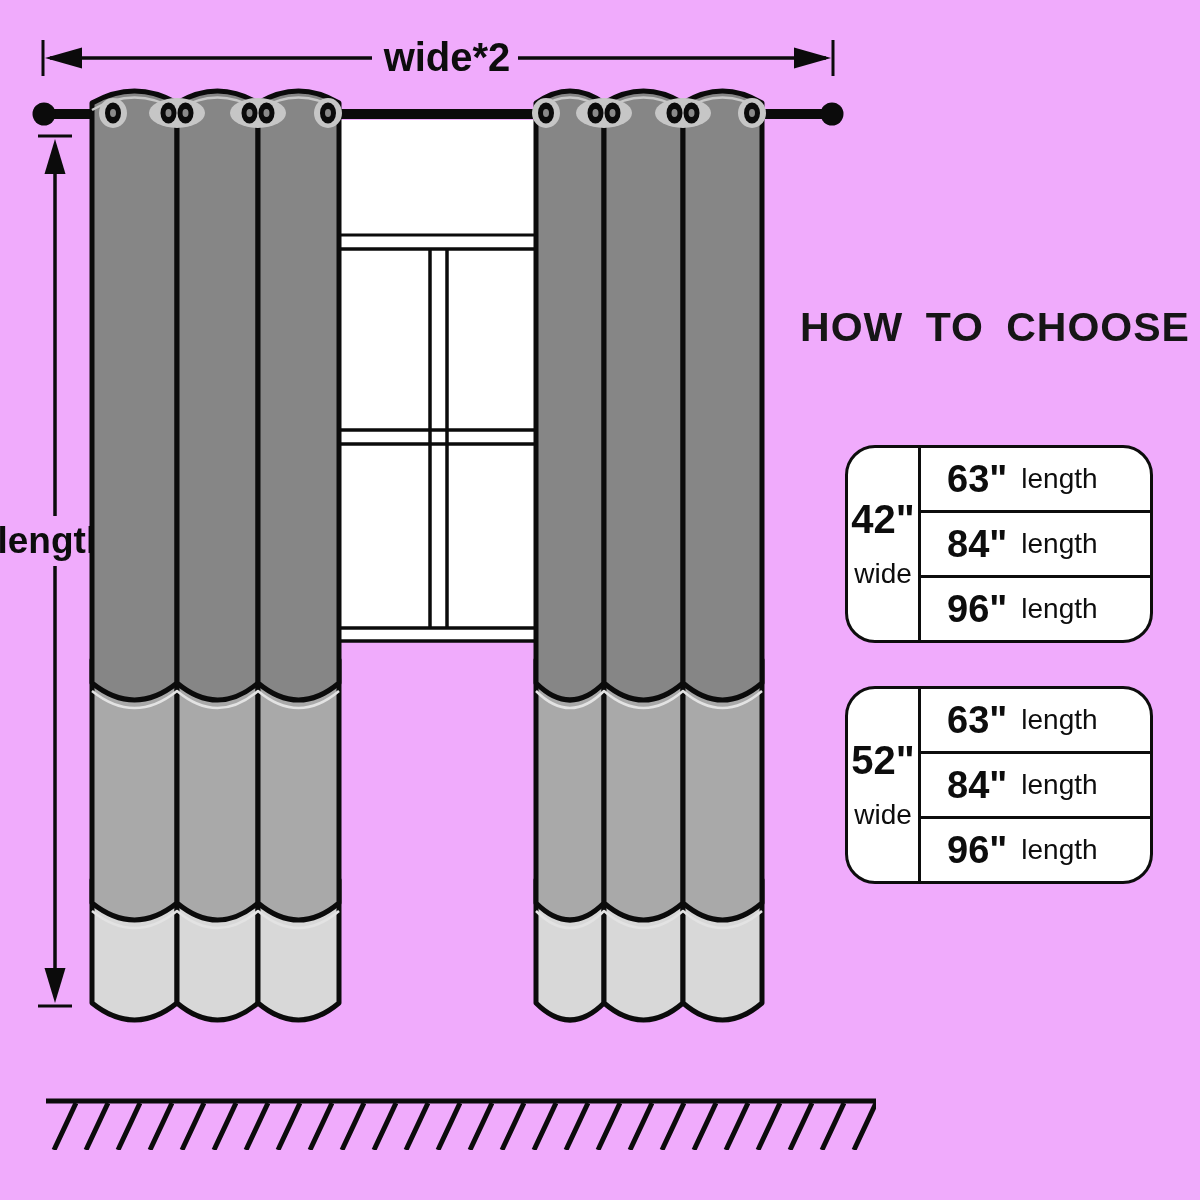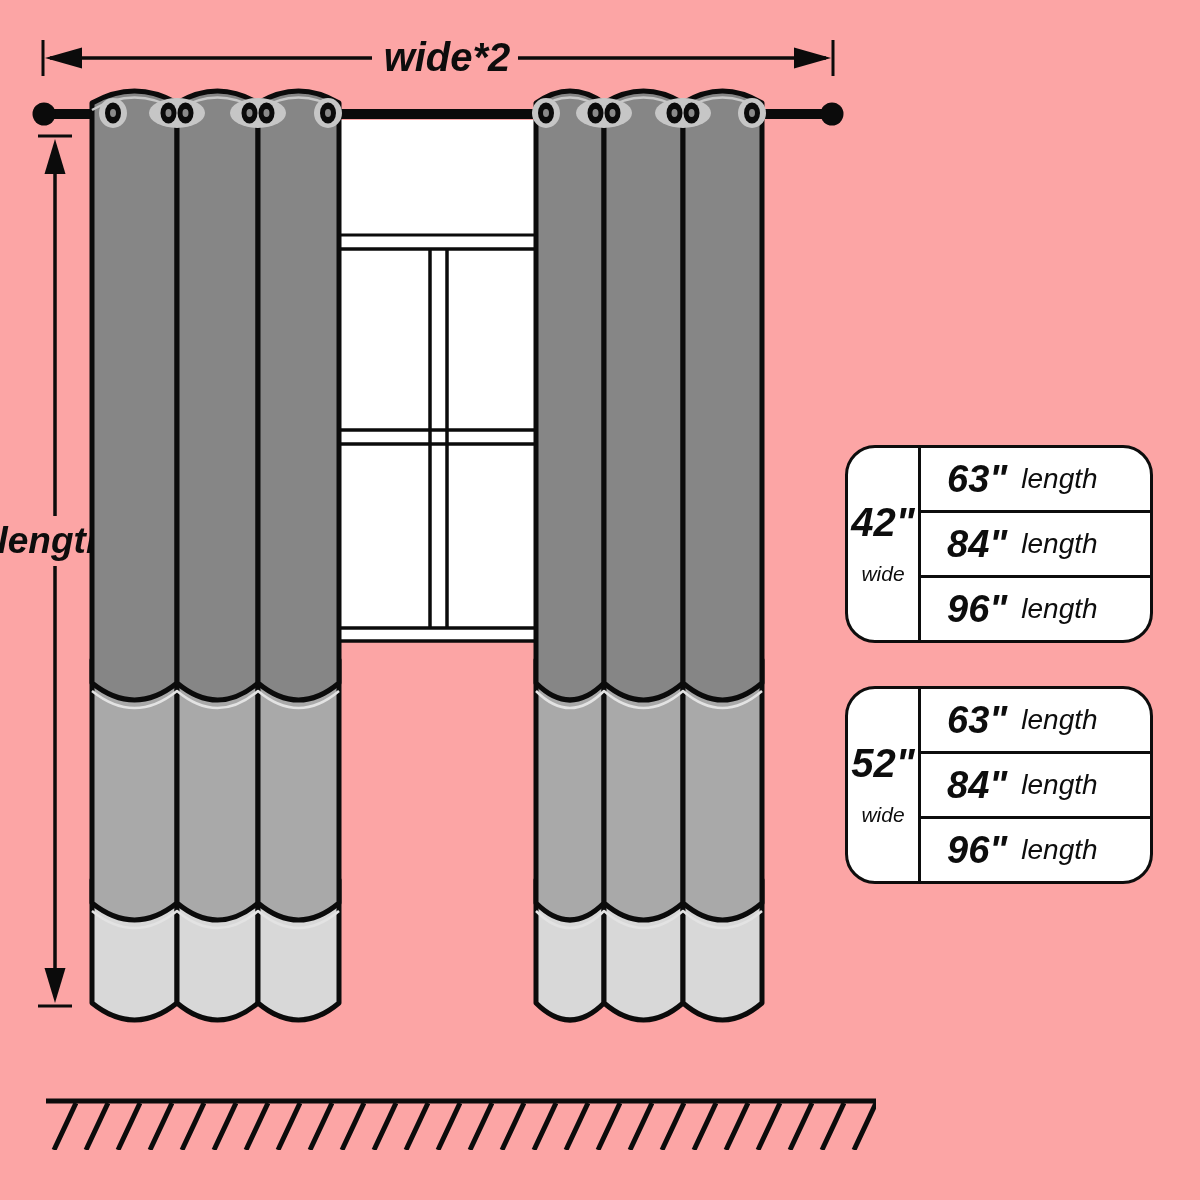--- a/index.html
+++ b/index.html
@@ -6,11 +6,10 @@
   .canvas{
     position:relative;
     width:1200px;height:1200px;
-    background:#fca5a5;
+    background:#f0abfc;
     overflow:hidden;
     font-family:"Liberation Sans","DejaVu Sans",sans-serif;
     color:#0d0d0d;
-    font-style:italic;
   }
   .canvas svg{position:absolute;left:0;top:0;}
   svg text{

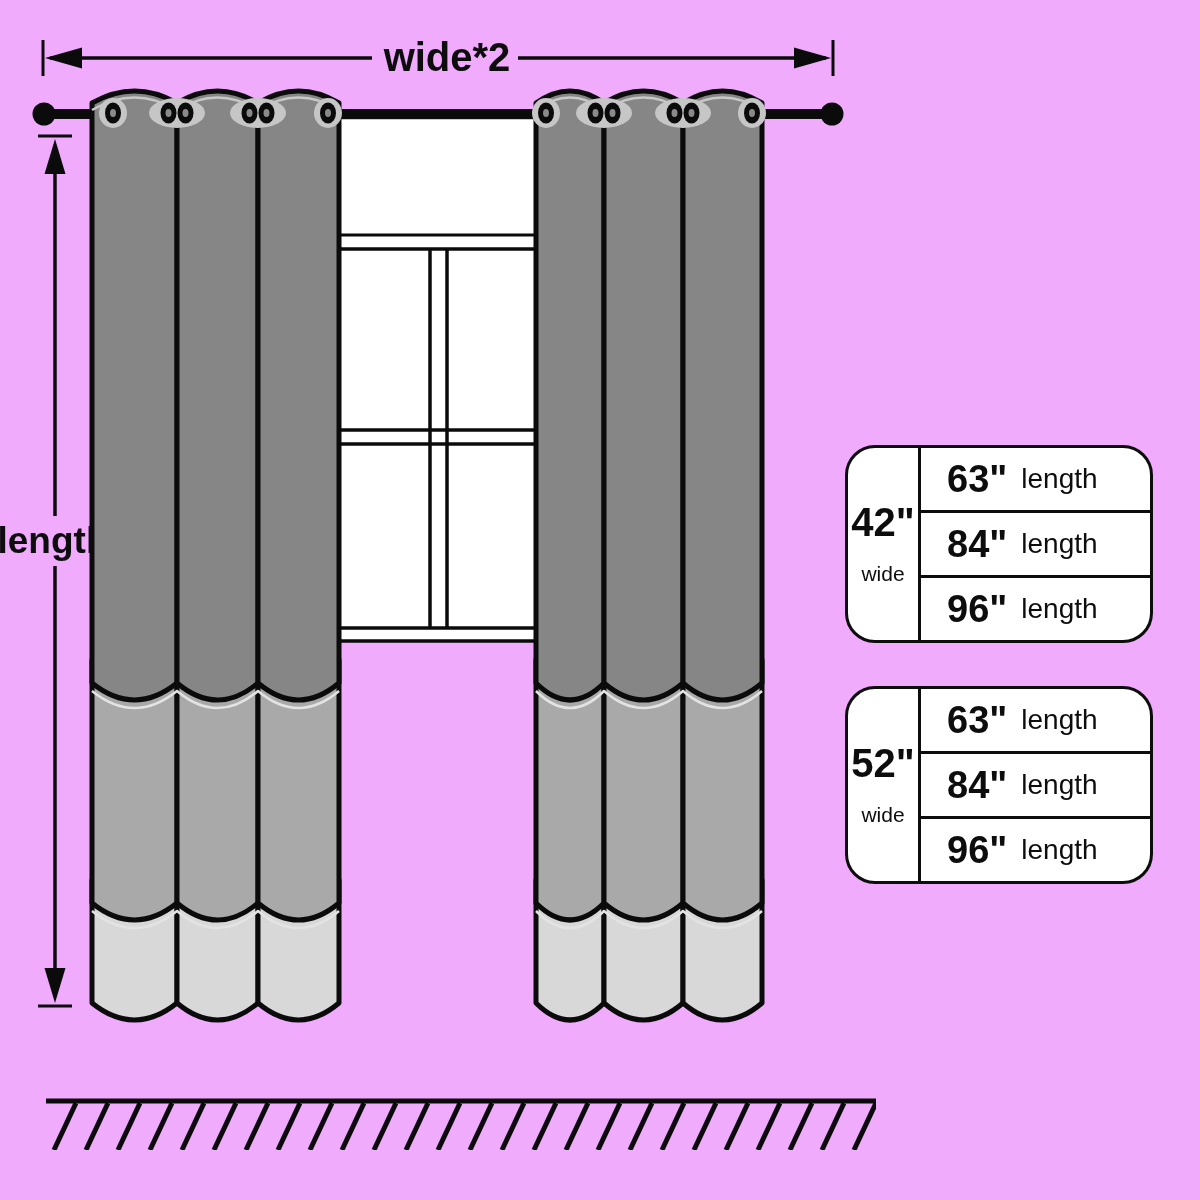--- a/index.html
+++ b/index.html
@@ -168,6 +168,7 @@
   </svg>
 
   <div class="guide-title">
+    <span>HOW TO CHOOSE</span>
   </div>
 
   <div class="size-table t1">

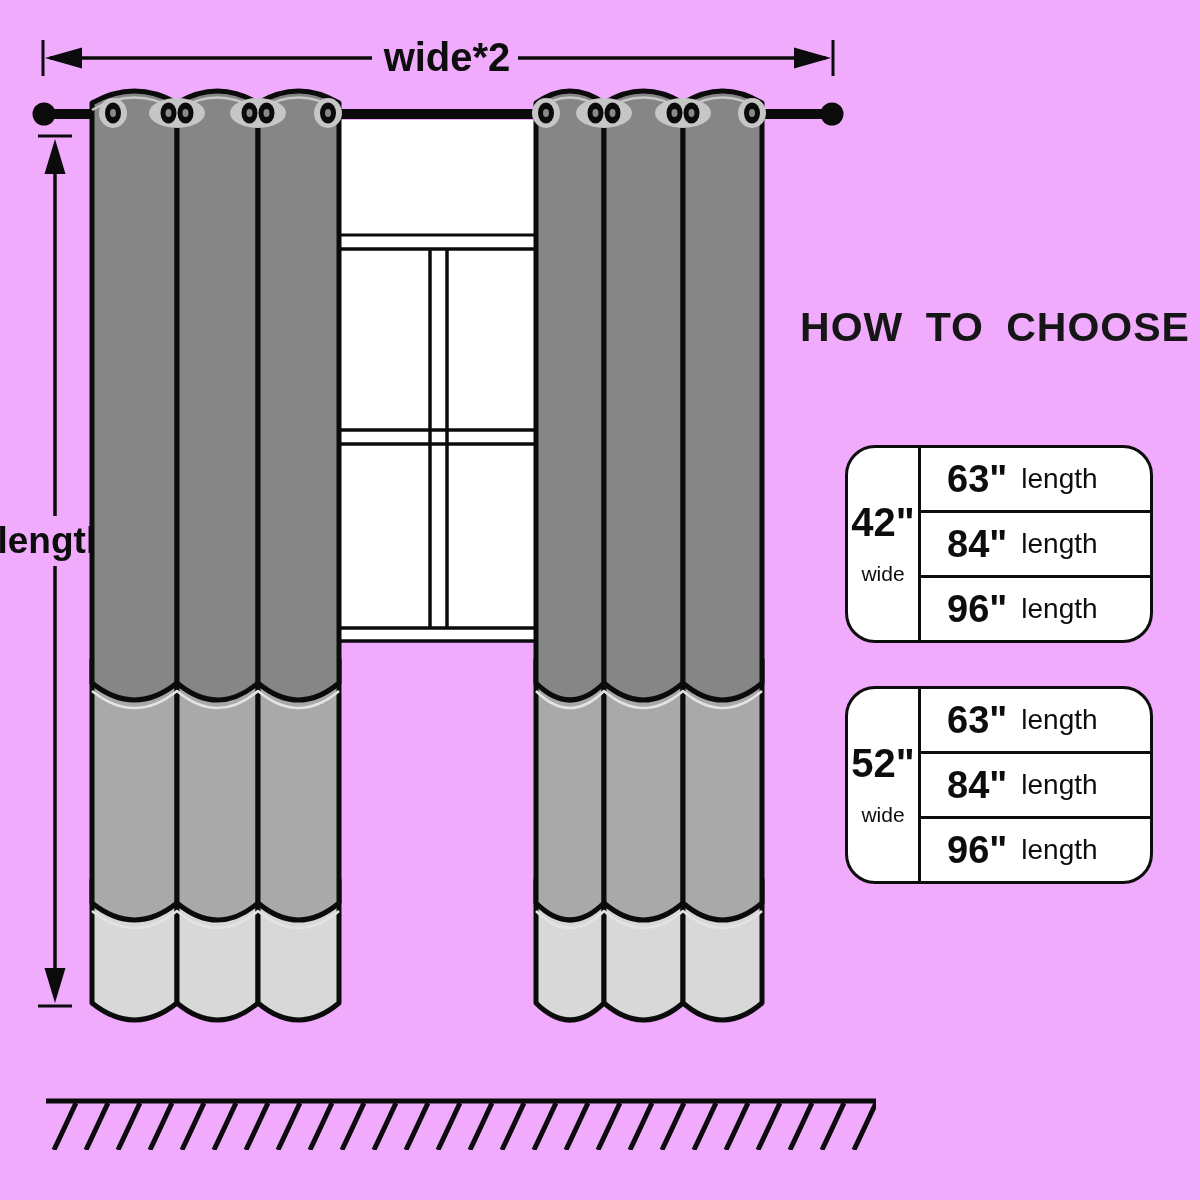--- a/index.html
+++ b/index.html
@@ -44,7 +44,7 @@
     align-items:center;justify-content:center;
   }
   .size-table .wnum{font-size:40px;font-weight:bold;line-height:1;}
-  .size-table .wunit{font-size:21px;line-height:1.1;margin-top:20px;}
+  .size-table .wunit{font-size:28px;line-height:1.1;margin-top:20px;}
   .size-table .rows{flex:1;display:flex;flex-direction:column;}
   .size-table .srow{
     flex:1;display:flex;align-items:center;

